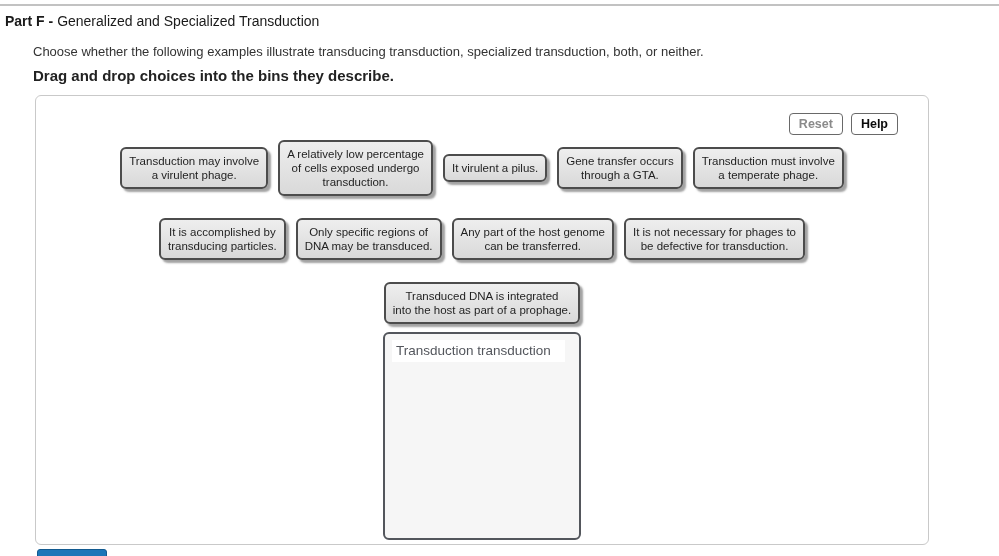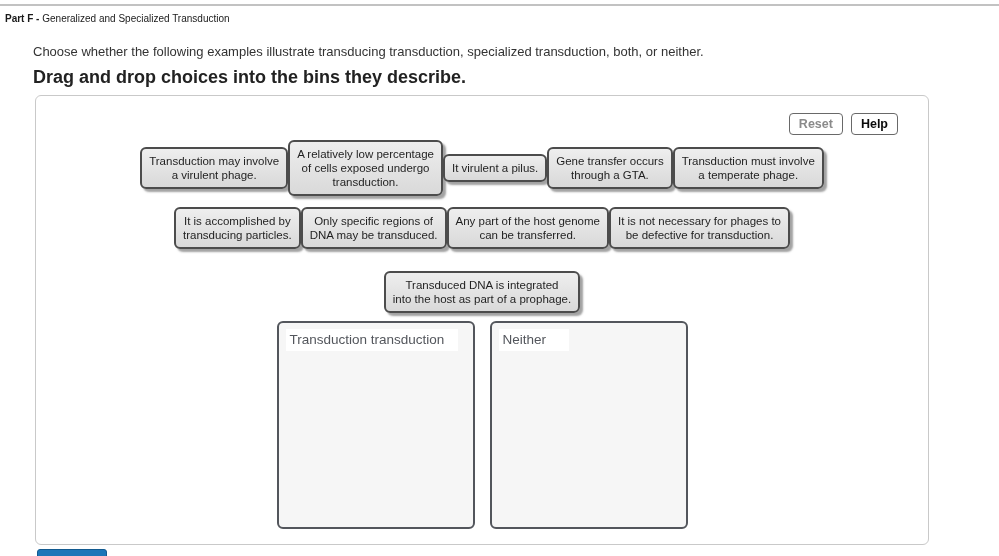--- a/index.html
+++ b/index.html
@@ -18,7 +18,7 @@
   }
   .heading {
     position: absolute; top: 13px; left: 5px;
-    font-size: 10px; color: #1a1a1a;
+    font-size: 14px; color: #1a1a1a;
   }
   .heading .bold { font-weight: bold; }
   .instruction {

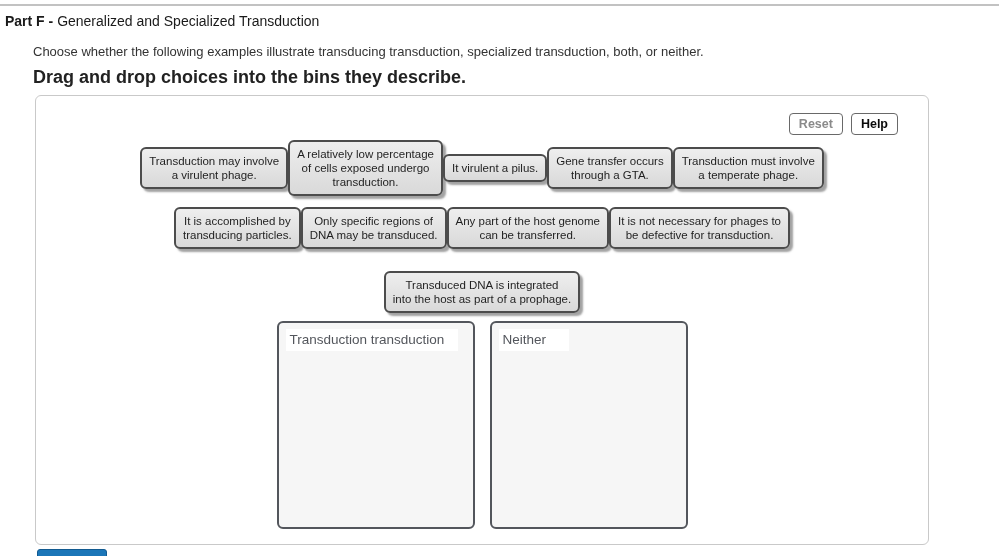--- a/index.html
+++ b/index.html
@@ -27,7 +27,7 @@
   }
   .directive {
     position: absolute; top: 67px; left: 33px;
-    font-size: 18px; font-weight: bold; color: #222;
+    font-size: 15px; font-weight: bold; color: #222;
   }
   .panel {
     position: absolute; top: 95px; left: 35px;

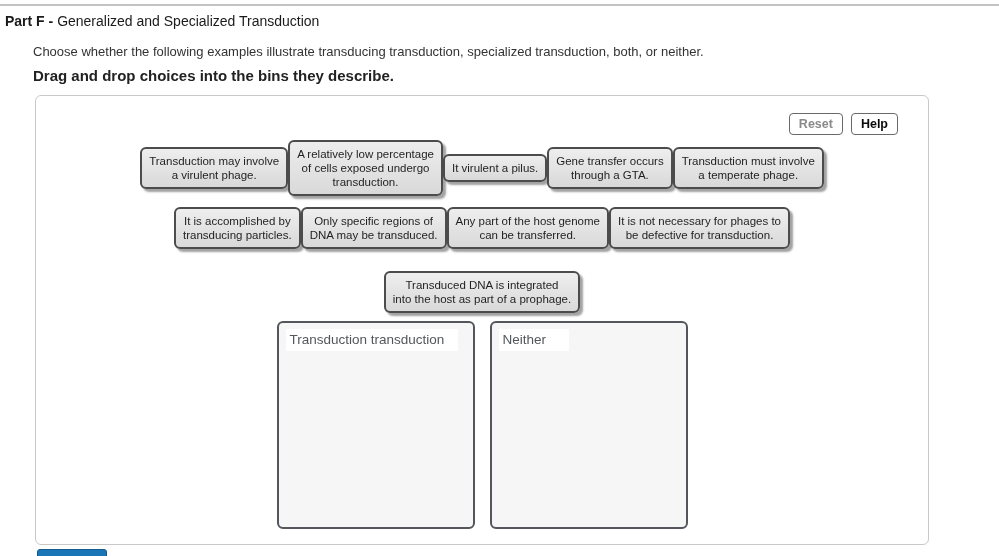--- a/index.html
+++ b/index.html
@@ -57,7 +57,7 @@
     display: flex;
     justify-content: center;
     align-items: center;
-    gap: 0;
+    gap: 10px;
   }
   .row1 { margin-top: 44px; }
   .row2 { margin-top: 11px; }

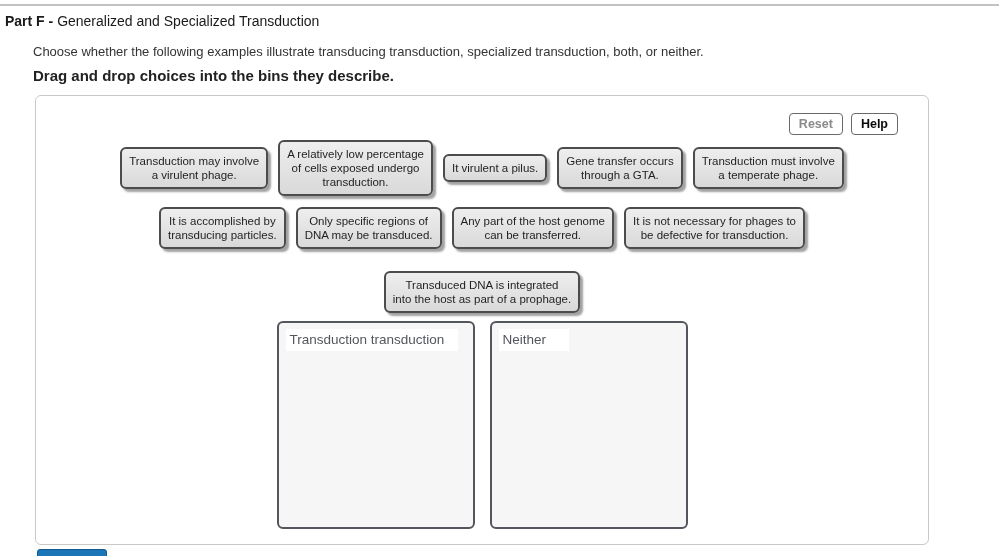--- a/index.html
+++ b/index.html
@@ -60,7 +60,7 @@
     gap: 10px;
   }
   .row1 { margin-top: 44px; }
-  .row2 { margin-top: 11px; }
+  .row2 { margin-top: 22px; }
   .row3 { margin-top: 22px; }
   .chip {
     font-size: 11.5px;

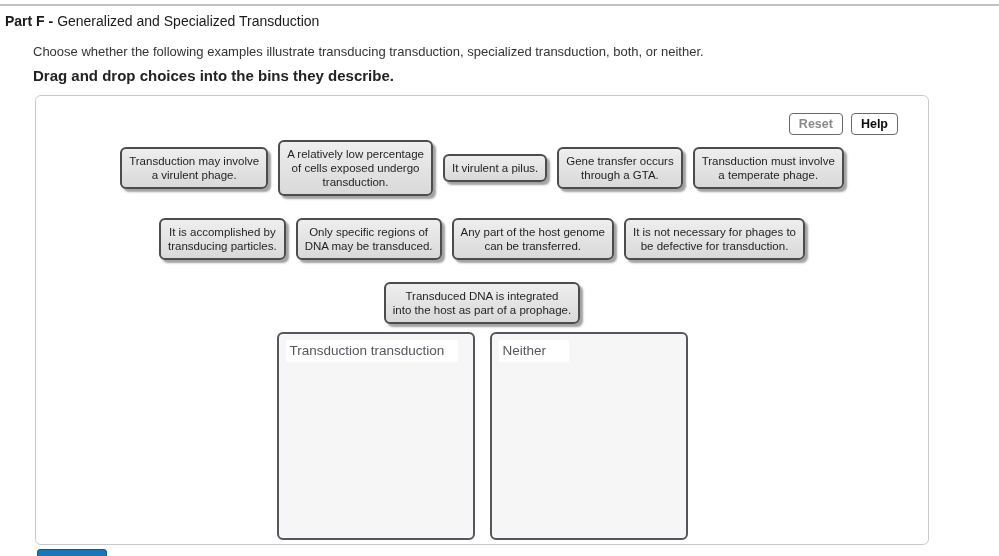--- a/index.html
+++ b/index.html
@@ -145,9 +145,6 @@
     <div class="bin">
       <span class="bin-label">Transduction transduction</span>
     </div>
-    <div class="bin">
-      <span class="bin-label">Neither</span>
-    </div>
   </div>
 
 </div>

